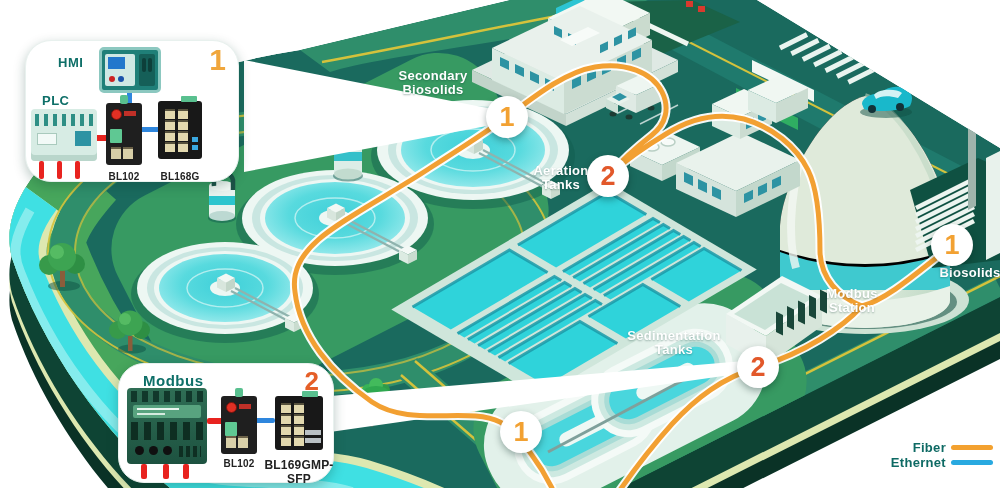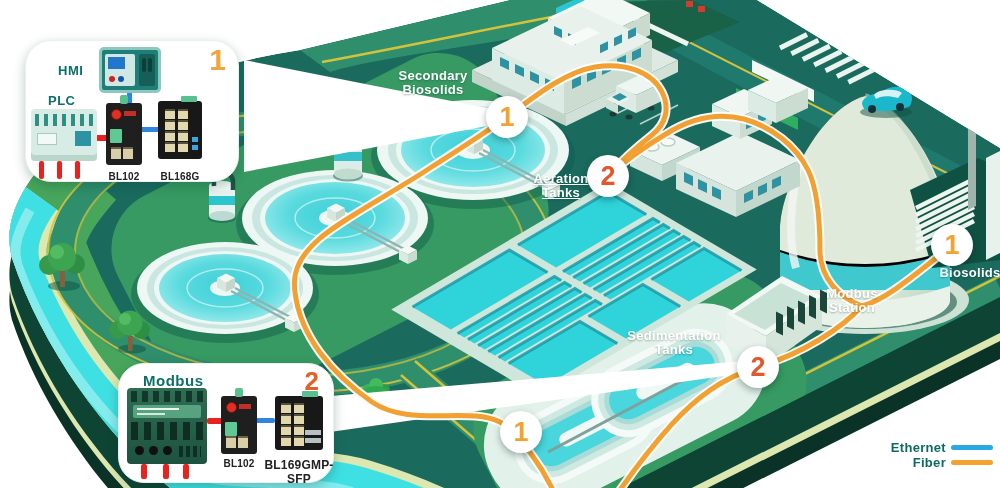--- a/index.html
+++ b/index.html
@@ -457,7 +457,7 @@
 
 <div class="callout" style="left:25px;top:40px;width:212px;height:140px;">
   <div class="co-num one" style="right:12px;top:4px;">1</div>
-  <div class="teal-label" style="left:32px;top:22px;">HMI</div>
+  <div class="teal-label" style="left:32px;top:14px;">HMI</div>
   <div class="teal-label" style="left:22px;top:52px;">PLC</div>
 
   <div class="wire blue" style="left:101px;top:50px;width:5px;height:16px;"></div>

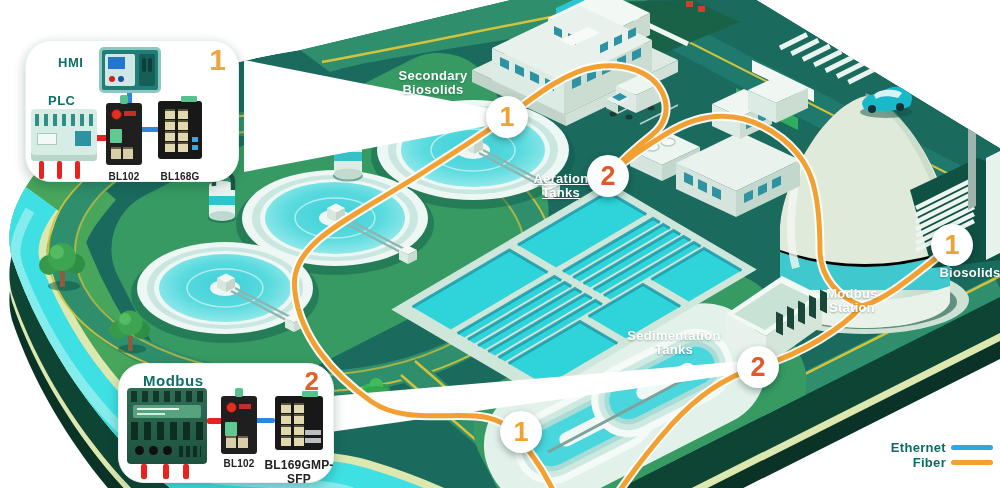--- a/index.html
+++ b/index.html
@@ -458,7 +458,7 @@
 <div class="callout" style="left:25px;top:40px;width:212px;height:140px;">
   <div class="co-num one" style="right:12px;top:4px;">1</div>
   <div class="teal-label" style="left:32px;top:14px;">HMI</div>
-  <div class="teal-label" style="left:22px;top:52px;">PLC</div>
+  <div class="teal-label" style="left:16px;top:52px;">PLC</div>
 
   <div class="wire blue" style="left:101px;top:50px;width:5px;height:16px;"></div>
   <div class="wire red" style="left:67px;top:94px;width:16px;height:6px;"></div>

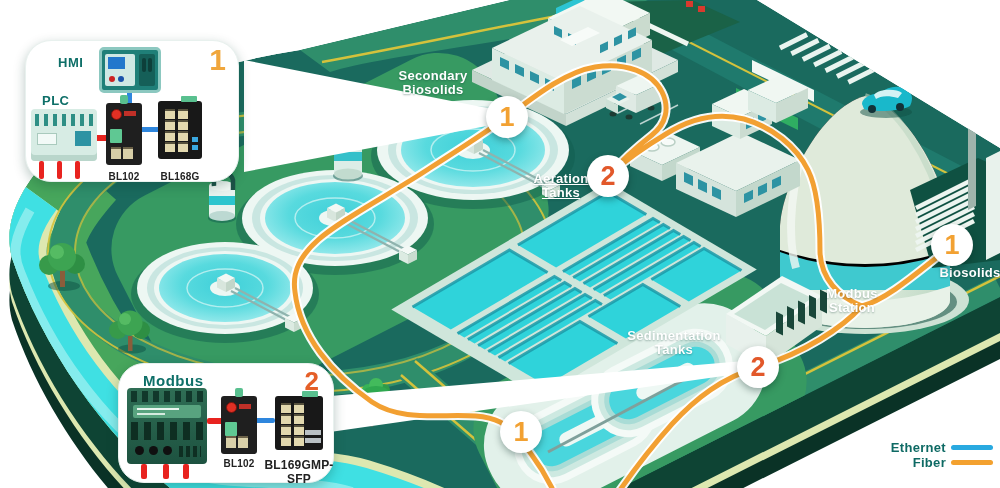--- a/index.html
+++ b/index.html
@@ -423,7 +423,7 @@
   <div>Secondary</div>
       <div>Biosolids</div>
 </div>
-<div class="map-label" style="left:506px;top:172px;width:110px;text-decoration:underline;">
+<div class="map-label" style="left:506px;top:164px;width:110px;">
   <div>Aeration</div>
       <div>Tanks</div>
 </div>

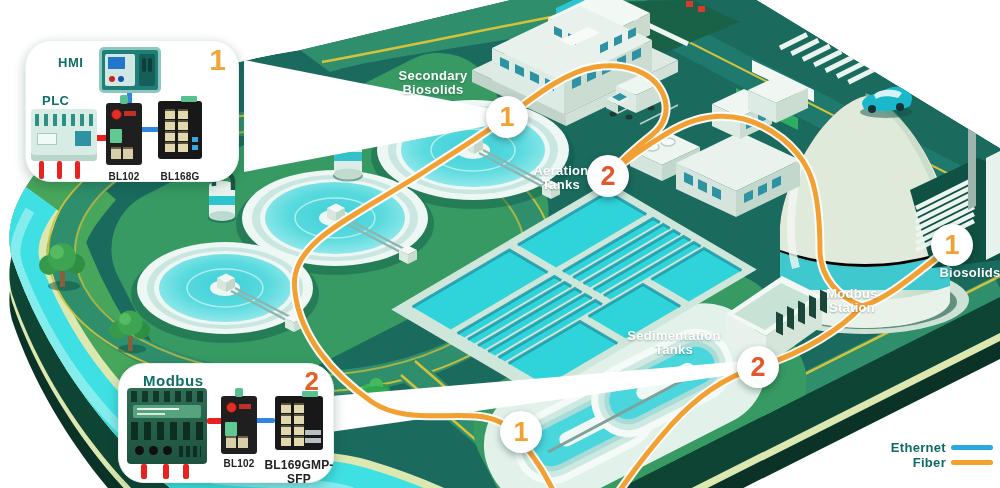--- a/index.html
+++ b/index.html
@@ -559,13 +559,13 @@
 
 <div id="legend">
   <div class="leg-row">
+    <div class="leg-label">Fiber</div>
+    <div class="leg-swatch" style="background-color: rgb(243, 161, 47);"></div>
+  </div>
+  <div class="leg-row">
     <div class="leg-label">Ethernet</div>
     <div class="leg-swatch" style="background-color: rgb(41, 169, 224);"></div>
   </div>
-  <div class="leg-row">
-    <div class="leg-label">Fiber</div>
-    <div class="leg-swatch" style="background-color: rgb(243, 161, 47);"></div>
-  </div>
 </div>
 
 </div>

